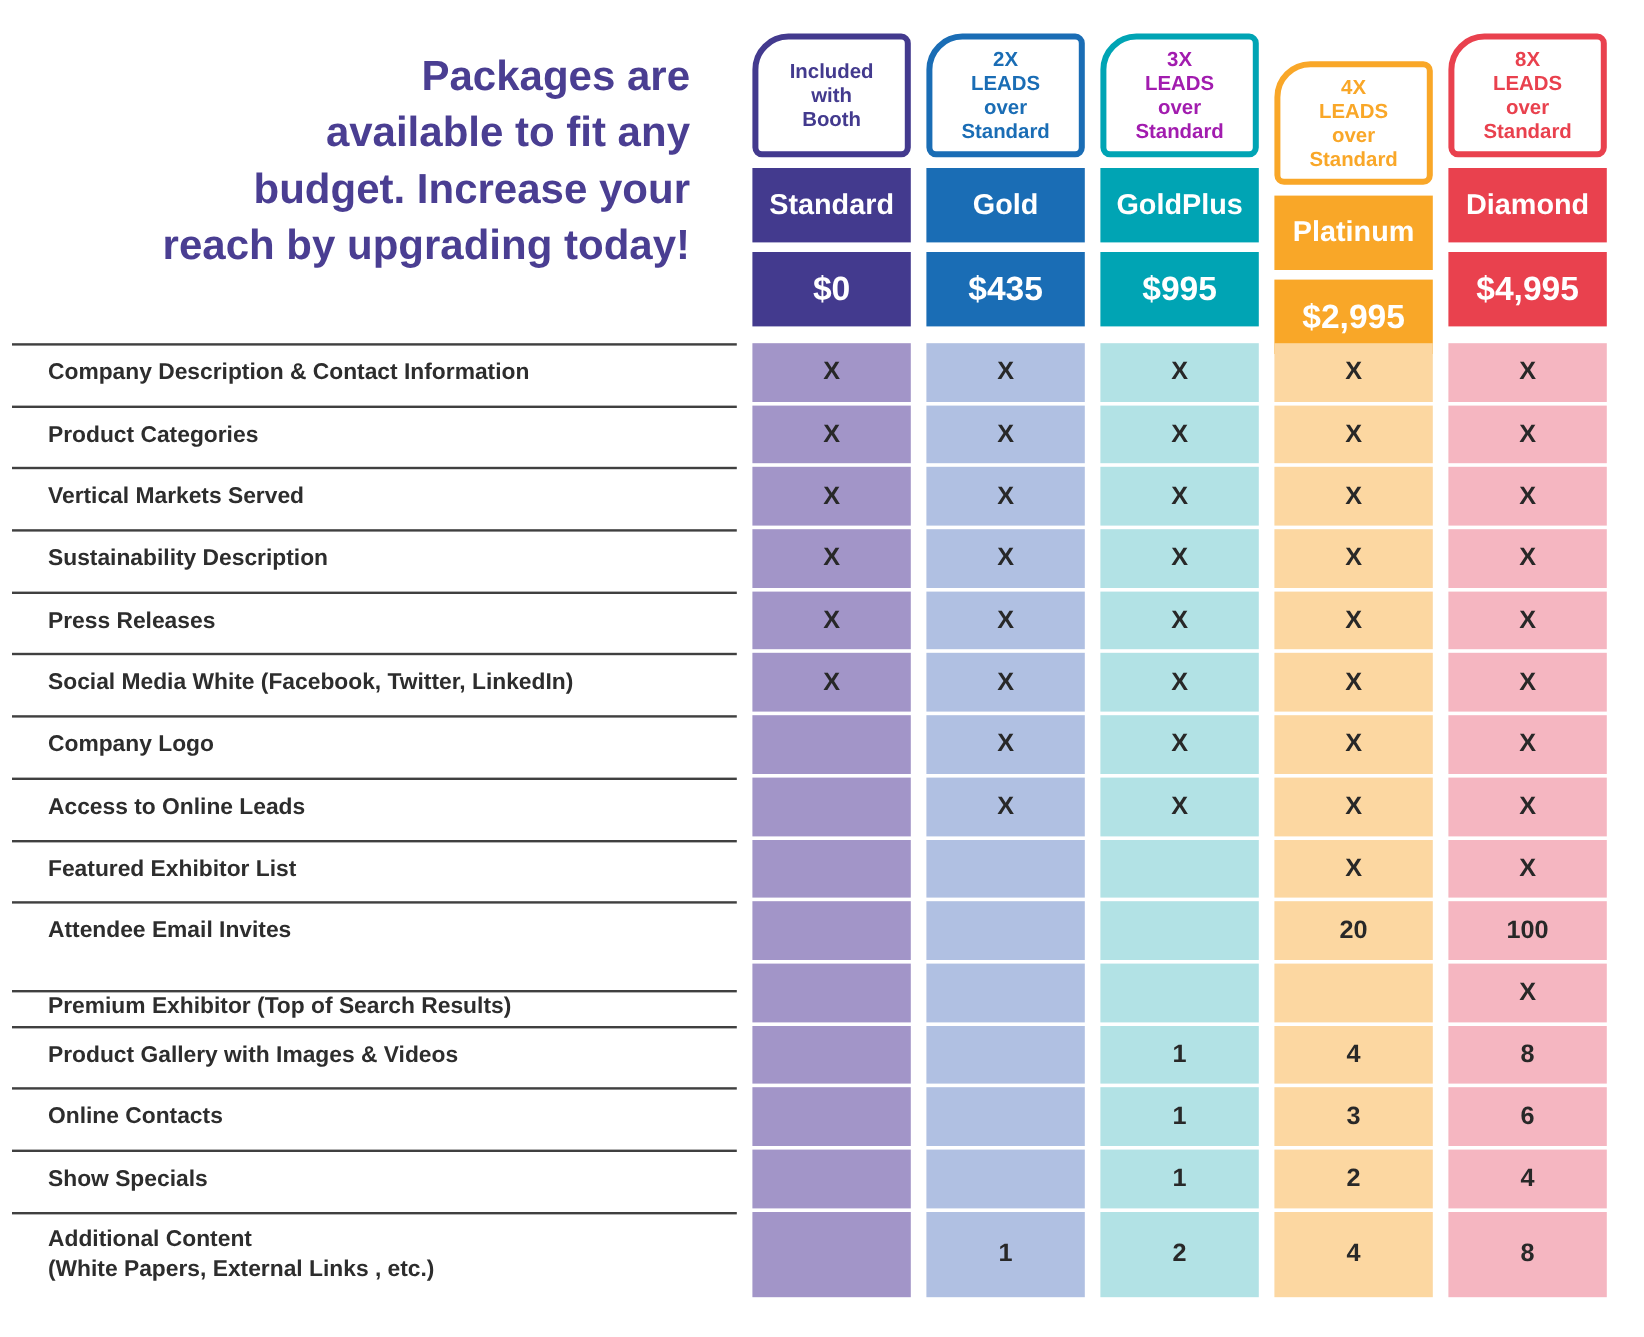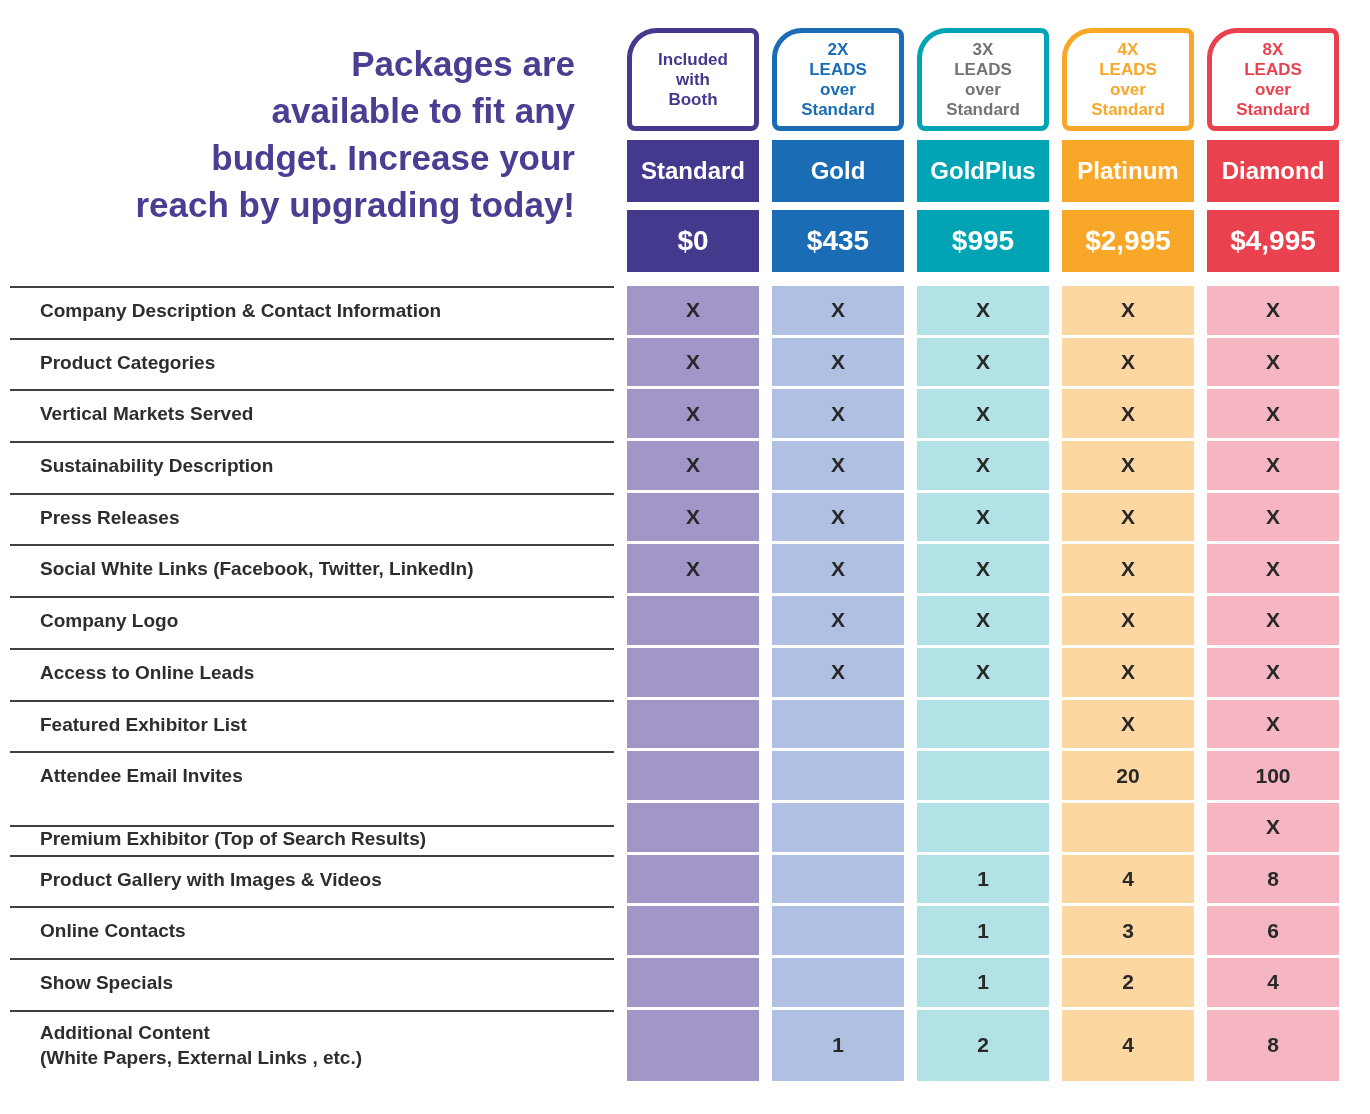--- a/index.html
+++ b/index.html
@@ -118,7 +118,7 @@
         <div class="price-box" style="background: rgb(26, 109, 181);">$435</div>
       </div>
       <div class="pkg-col" style="left: 917px;">
-        <div class="badge" style="border-color: rgb(0, 164, 180); color: #737373;">3X
+        <div class="badge" style="border-color: rgb(0, 164, 180); color: #a21caf;">3X
 LEADS
 over
 Standard</div>

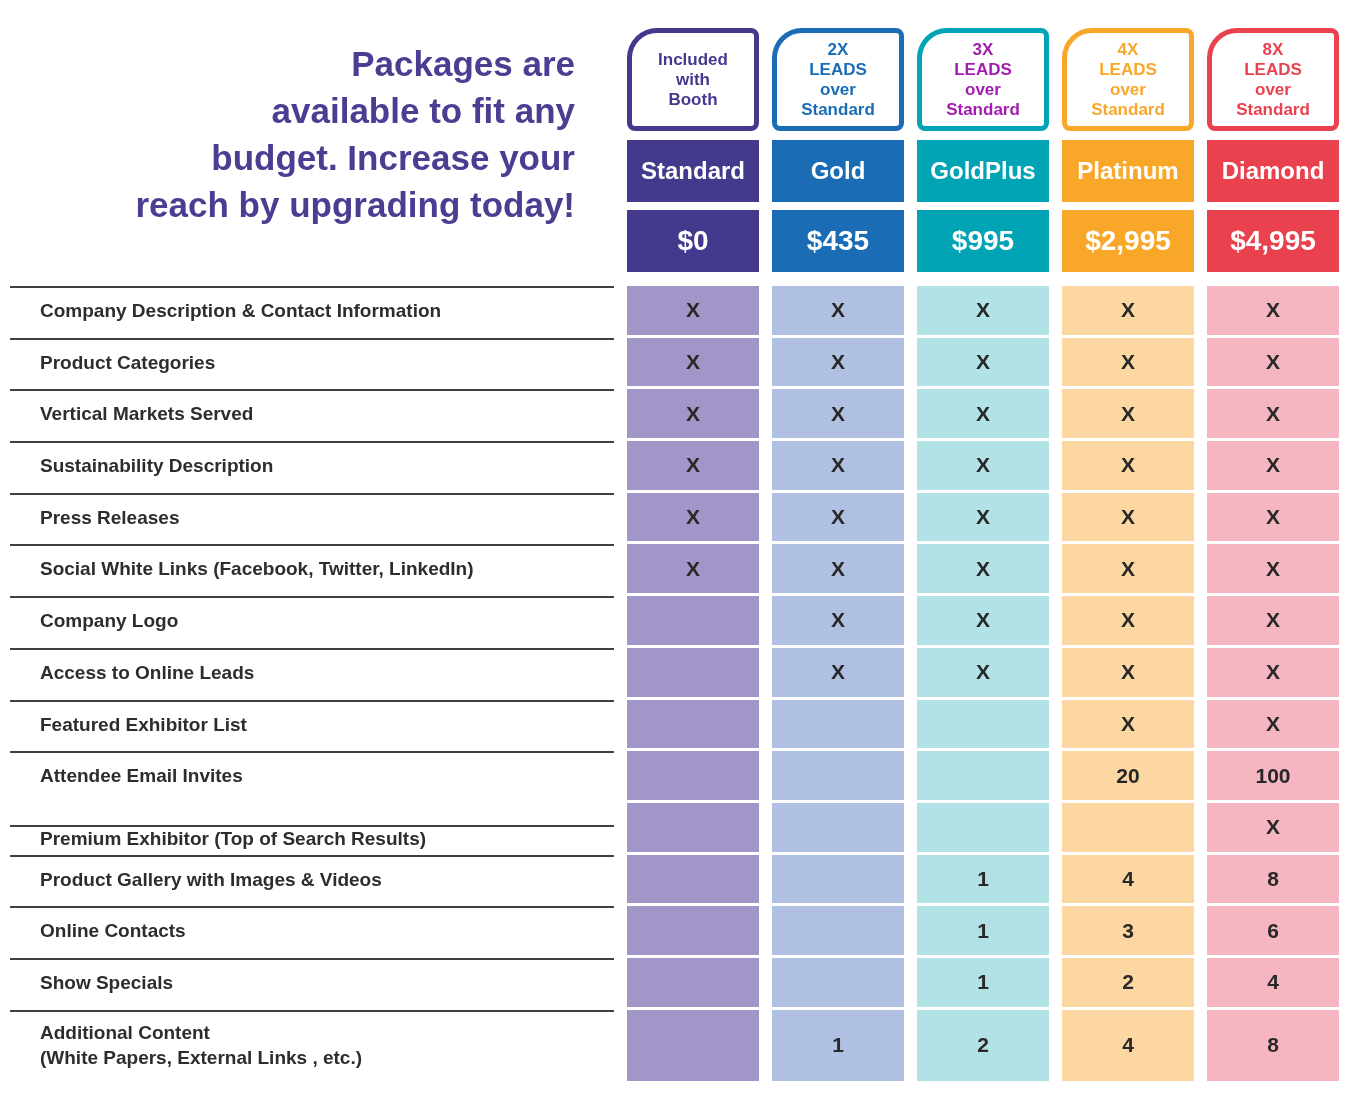--- a/index.html
+++ b/index.html
@@ -125,7 +125,7 @@
         <div class="name-box" style="background: rgb(0, 164, 180);">GoldPlus</div>
         <div class="price-box" style="background: rgb(0, 164, 180);">$995</div>
       </div>
-      <div class="pkg-col" style="left: 1062px;">
+      <div class="pkg-col" style="left: 1062px; margin-top: 23px;">
         <div class="badge" style="border-color: rgb(249, 167, 40); color: rgb(249, 167, 40);">4X
 LEADS
 over

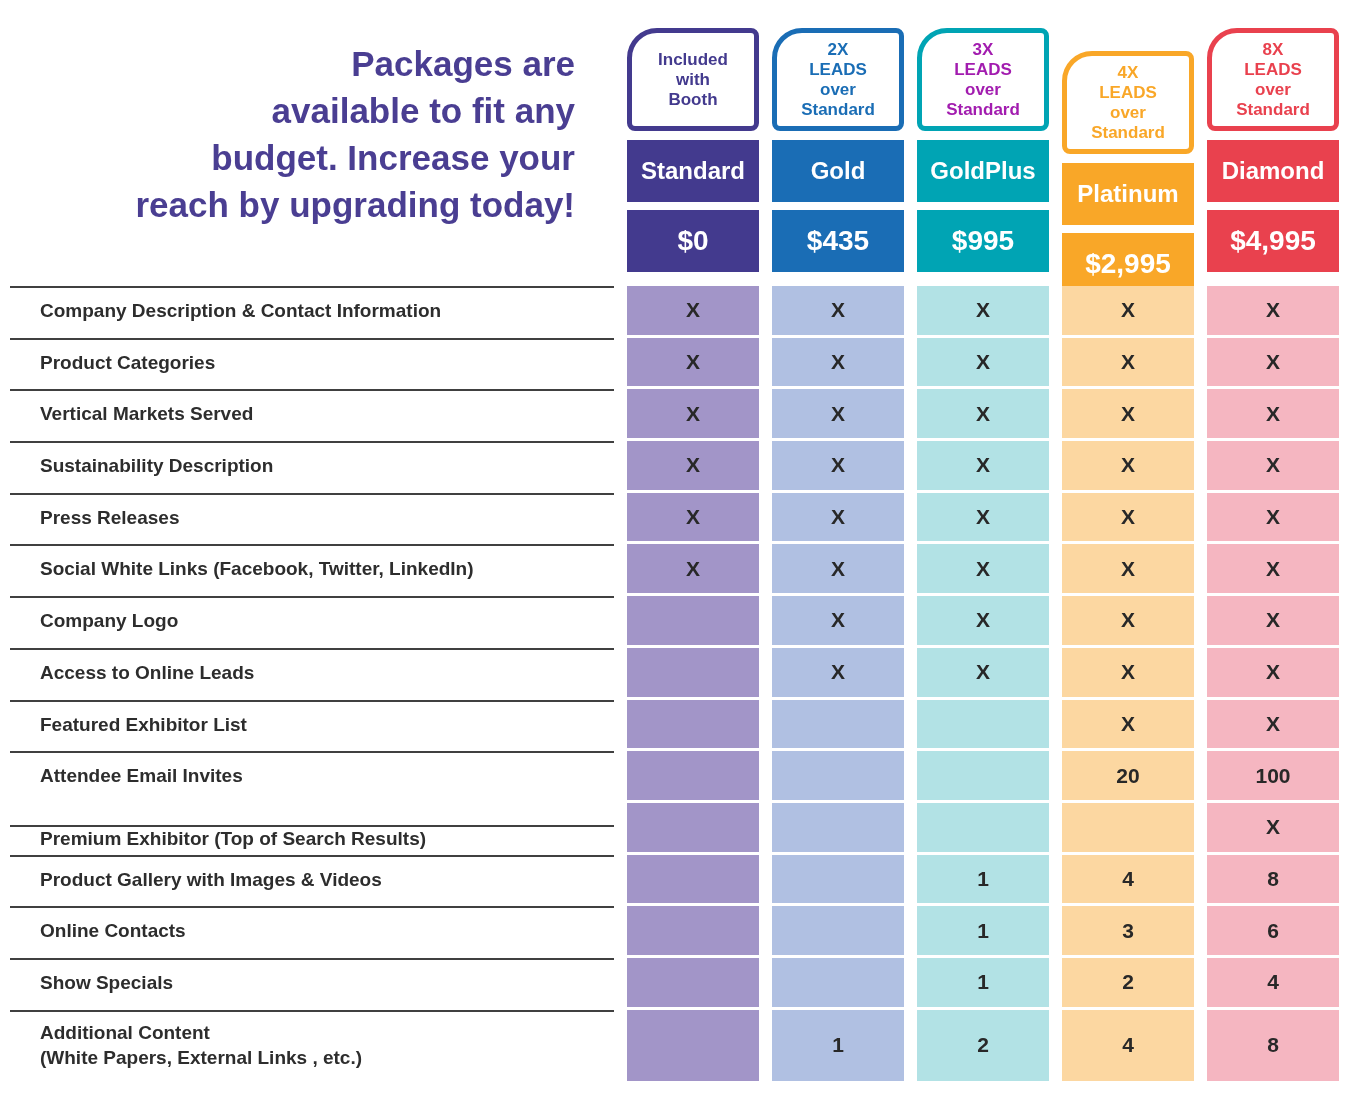--- a/index.html
+++ b/index.html
@@ -173,7 +173,7 @@
       <div class="cell" style="grid-area: 5 / 4; background: rgb(178, 226, 229);">X</div>
       <div class="cell" style="grid-area: 5 / 5; background: rgb(252, 215, 161);">X</div>
       <div class="cell" style="grid-area: 5 / 6; background: rgb(245, 182, 193);">X</div>
-      <div class="feature-label" style="grid-area: 6 / 1;">Social White Links (Facebook, Twitter, LinkedIn)</div>
+      <div class="feature-label" style="grid-area: 6 / 1;">Social Media White (Facebook, Twitter, LinkedIn)</div>
       <div class="cell" style="grid-area: 6 / 2; background: rgb(162, 149, 200);">X</div>
       <div class="cell" style="grid-area: 6 / 3; background: rgb(176, 192, 226);">X</div>
       <div class="cell" style="grid-area: 6 / 4; background: rgb(178, 226, 229);">X</div>

